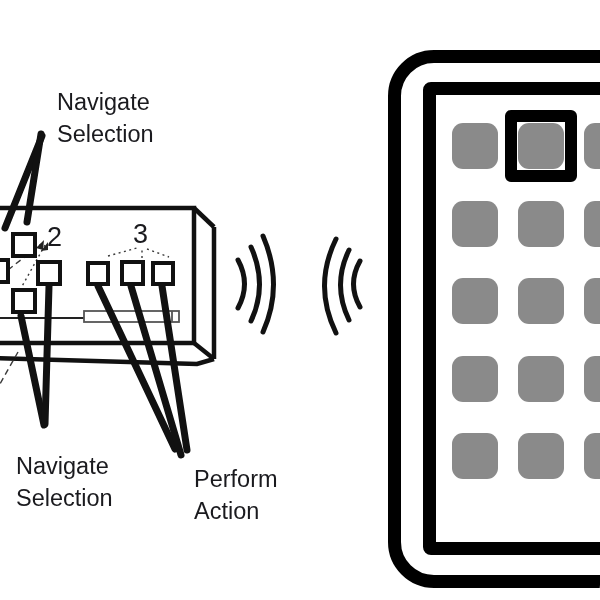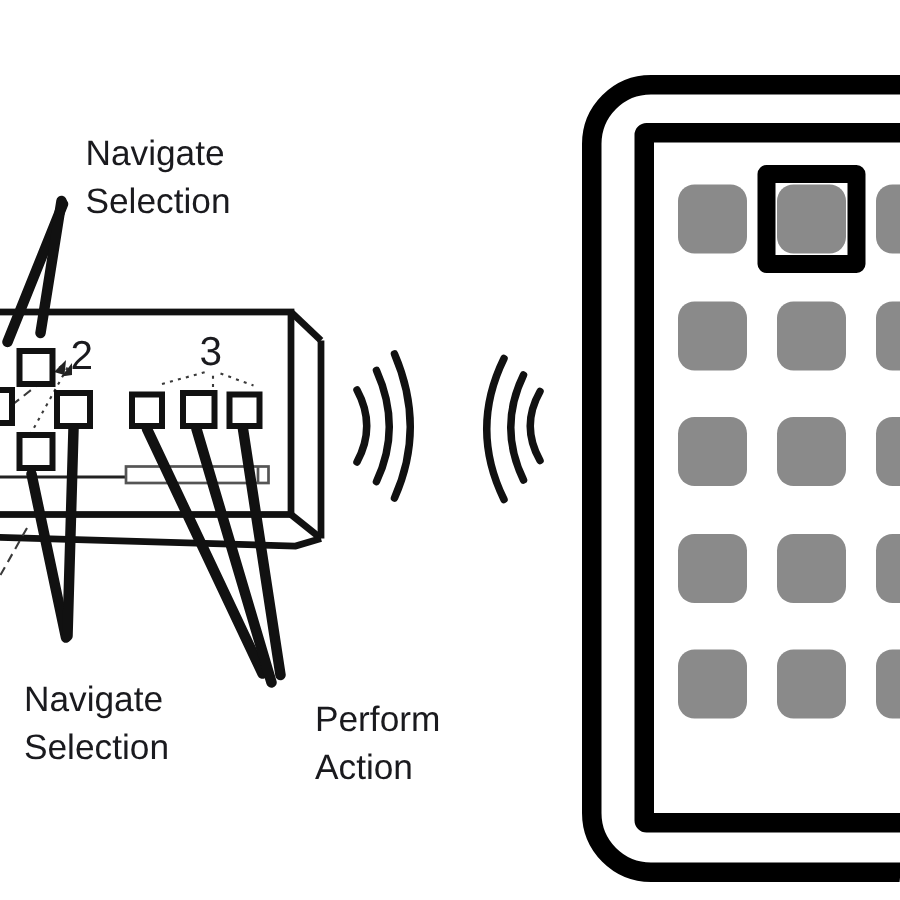--- a/index.html
+++ b/index.html
@@ -109,7 +109,7 @@
 Selection</div>
   <div class="lbl" style="left:16px;top:450px;">Navigate
 Selection</div>
-  <div class="lbl" style="left:210px;top:463px;">Perform
+  <div class="lbl" style="left:194px;top:463px;">Perform
 Action</div>
   <div class="num" style="left:47px;top:224px;">2</div>
   <div class="num" style="left:133px;top:221px;">3</div>

